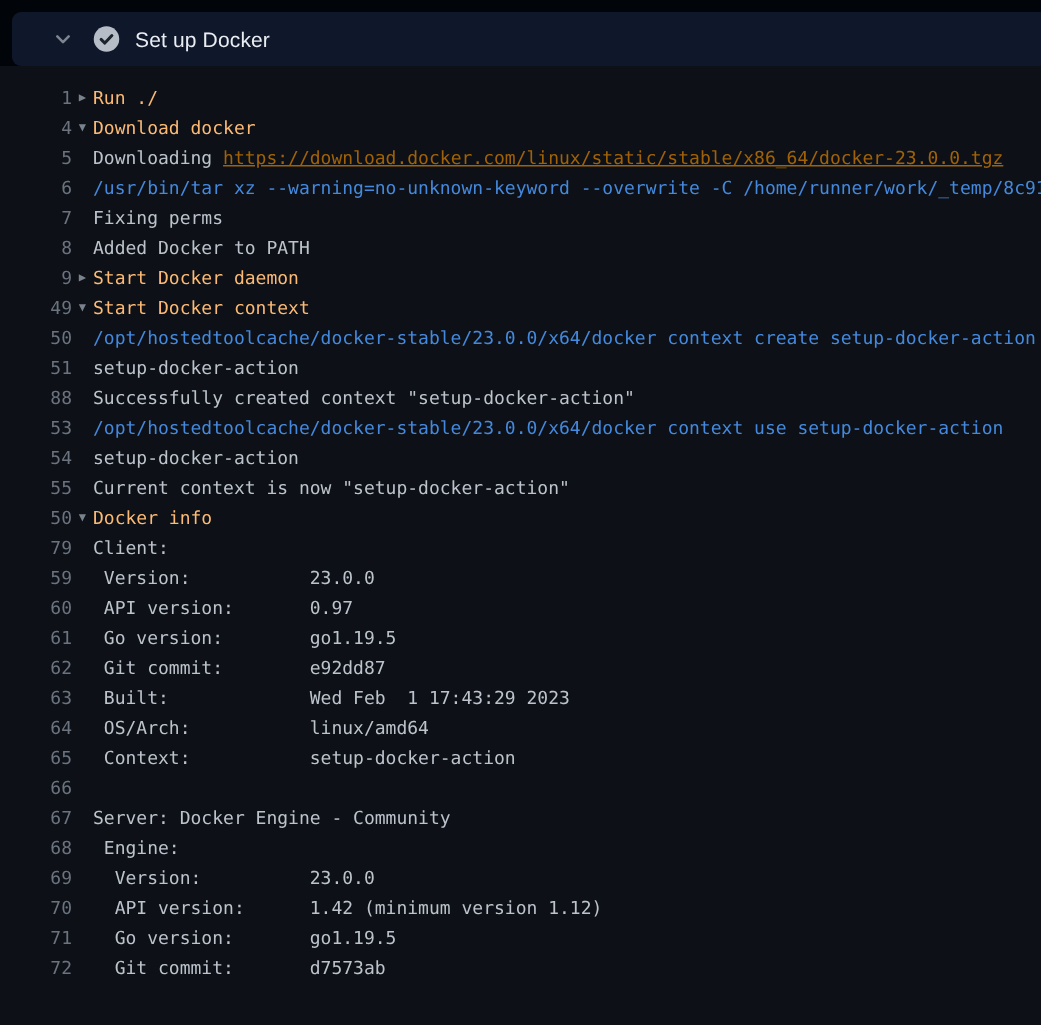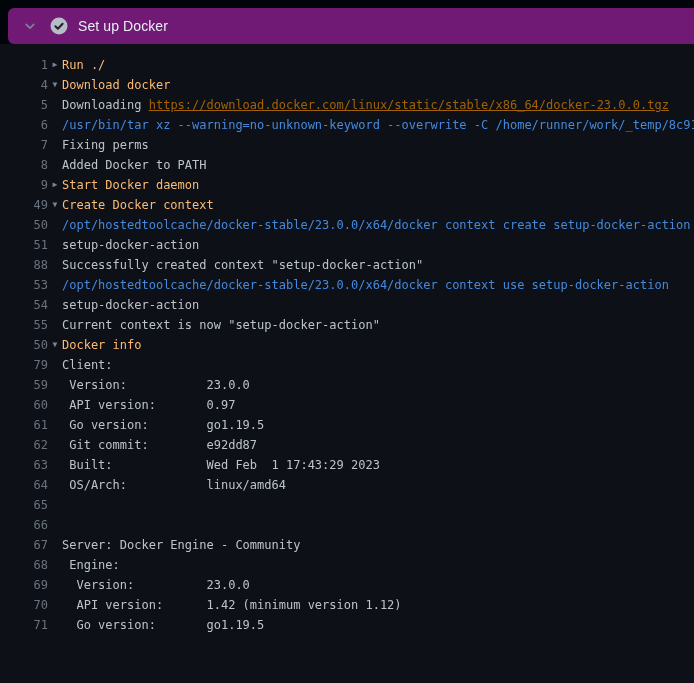--- a/index.html
+++ b/index.html
@@ -16,11 +16,11 @@
     position: absolute;
     top: 8px; left: 8px; right: 0;
     height: 36px;
-    background: #701a75;
+    background: #0f172a;
     border-radius: 6px 0 0 6px;
     display: flex;
     align-items: center;
-    padding-left: 14px;
+    padding-left: 26px;
     box-sizing: border-box;
     cursor: pointer;
   }

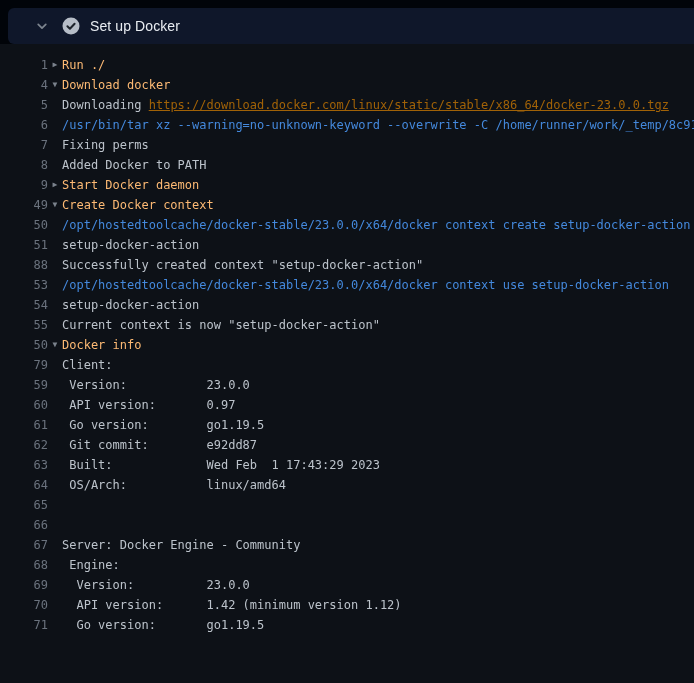--- a/index.html
+++ b/index.html
@@ -102,7 +102,7 @@
     <div class="row"><a class="num">7</a><span class="toggle"></span><span class="content">Fixing perms</span></div>
     <div class="row"><a class="num">8</a><span class="toggle"></span><span class="content">Added Docker to PATH</span></div>
     <div class="row group-row"><a class="num">9</a><span class="toggle">▶</span><span class="content group-title">Start Docker daemon</span></div>
-    <div class="row group-row"><a class="num">49</a><span class="toggle">▼</span><span class="content group-title">Create Docker context</span></div>
+    <div class="row group-row"><a class="num">49</a><span class="toggle">▼</span><span class="content group-title">Start Docker context</span></div>
     <div class="row"><a class="num">50</a><span class="toggle"></span><span class="content cmd">/opt/hostedtoolcache/docker-stable/23.0.0/x64/docker context create setup-docker-action</span></div>
     <div class="row"><a class="num">51</a><span class="toggle"></span><span class="content">setup-docker-action</span></div>
     <div class="row"><a class="num">88</a><span class="toggle"></span><span class="content">Successfully created context "setup-docker-action"</span></div>

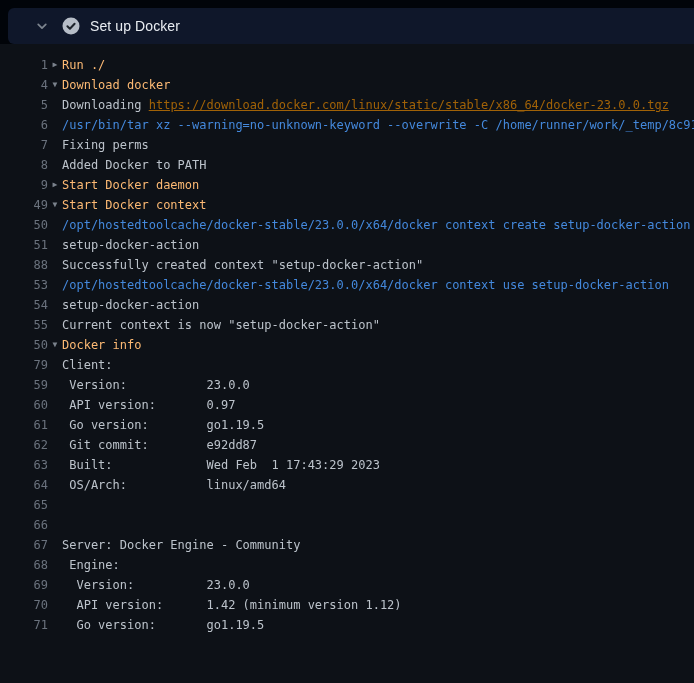--- a/index.html
+++ b/index.html
@@ -117,7 +117,7 @@
     <div class="row"><a class="num">62</a><span class="toggle"></span><span class="content"> Git commit:        e92dd87</span></div>
     <div class="row"><a class="num">63</a><span class="toggle"></span><span class="content"> Built:             Wed Feb  1 17:43:29 2023</span></div>
     <div class="row"><a class="num">64</a><span class="toggle"></span><span class="content"> OS/Arch:           linux/amd64</span></div>
-    <div class="row"><a class="num">65</a><span class="toggle"></span></div>
+    <div class="row"><a class="num">65</a><span class="toggle"></span><span class="content"> Context:           setup-docker-action</span></div>
     <div class="row"><a class="num">66</a><span class="toggle"></span><span class="content"></span></div>
     <div class="row"><a class="num">67</a><span class="toggle"></span><span class="content">Server: Docker Engine - Community</span></div>
     <div class="row"><a class="num">68</a><span class="toggle"></span><span class="content"> Engine:</span></div>

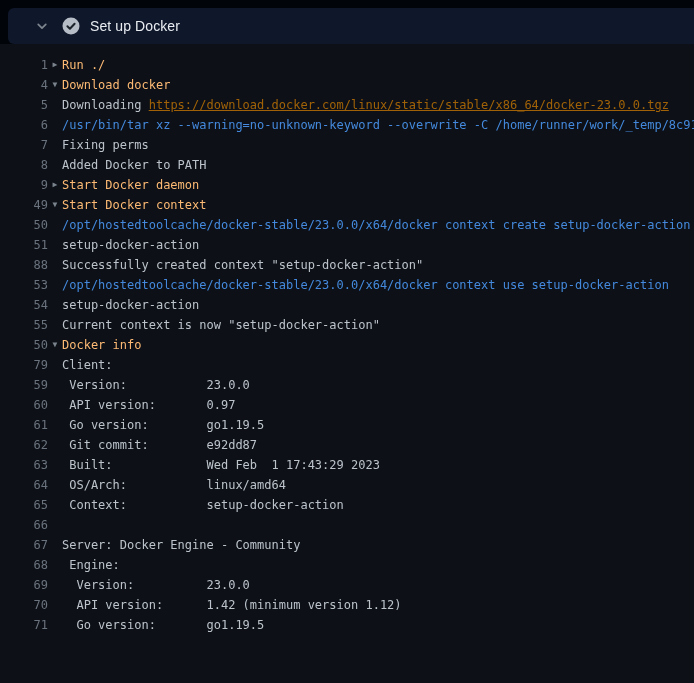--- a/index.html
+++ b/index.html
@@ -124,6 +124,7 @@
     <div class="row"><a class="num">69</a><span class="toggle"></span><span class="content">  Version:          23.0.0</span></div>
     <div class="row"><a class="num">70</a><span class="toggle"></span><span class="content">  API version:      1.42 (minimum version 1.12)</span></div>
     <div class="row"><a class="num">71</a><span class="toggle"></span><span class="content">  Go version:       go1.19.5</span></div>
+    <div class="row"><a class="num">72</a><span class="toggle"></span><span class="content">  Git commit:       d7573ab</span></div>
   </div>
 
 </body></html>

